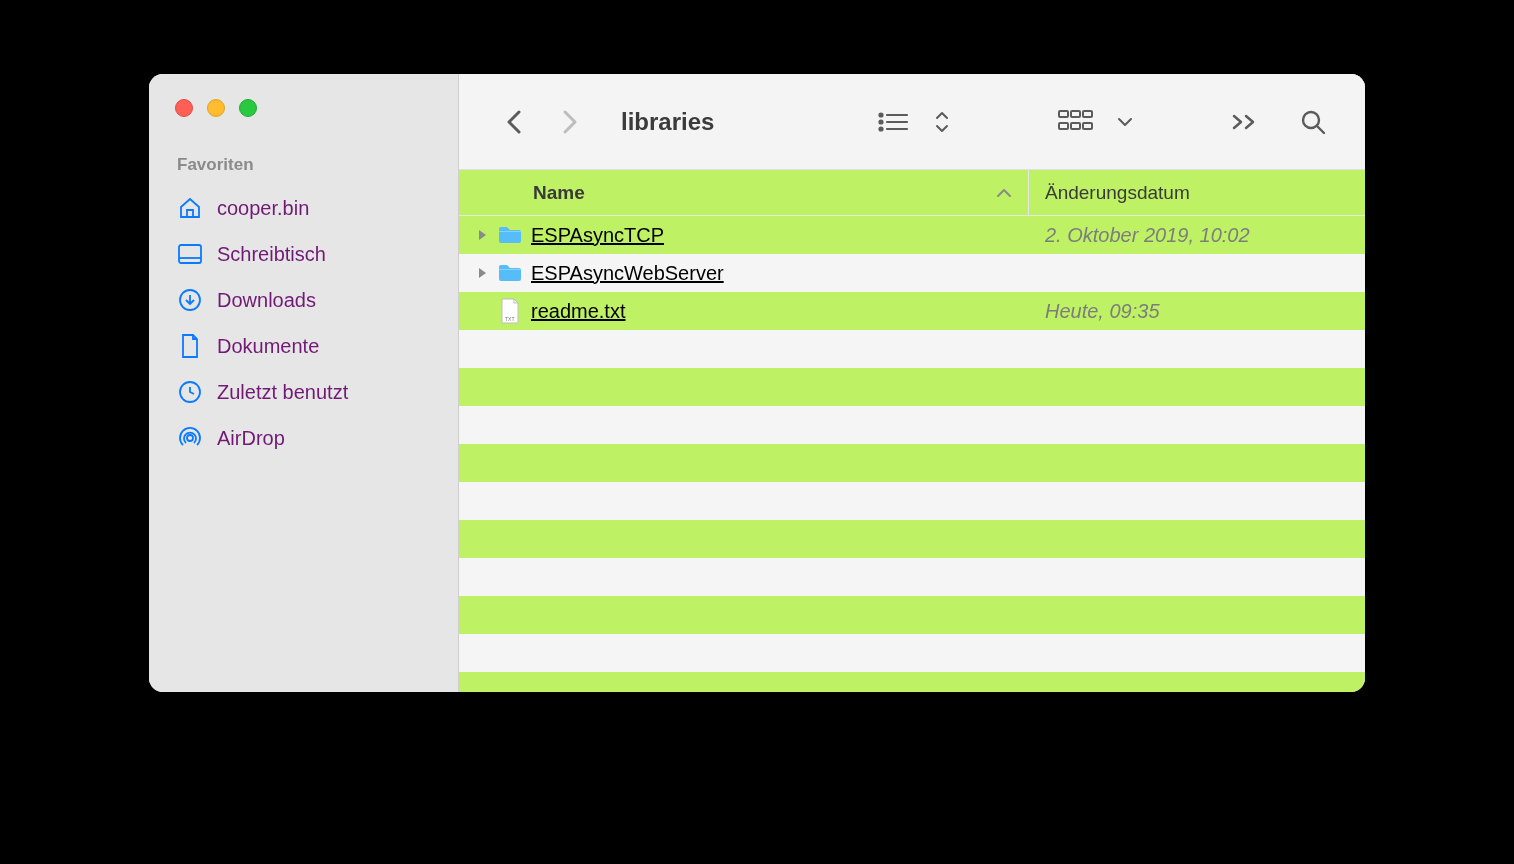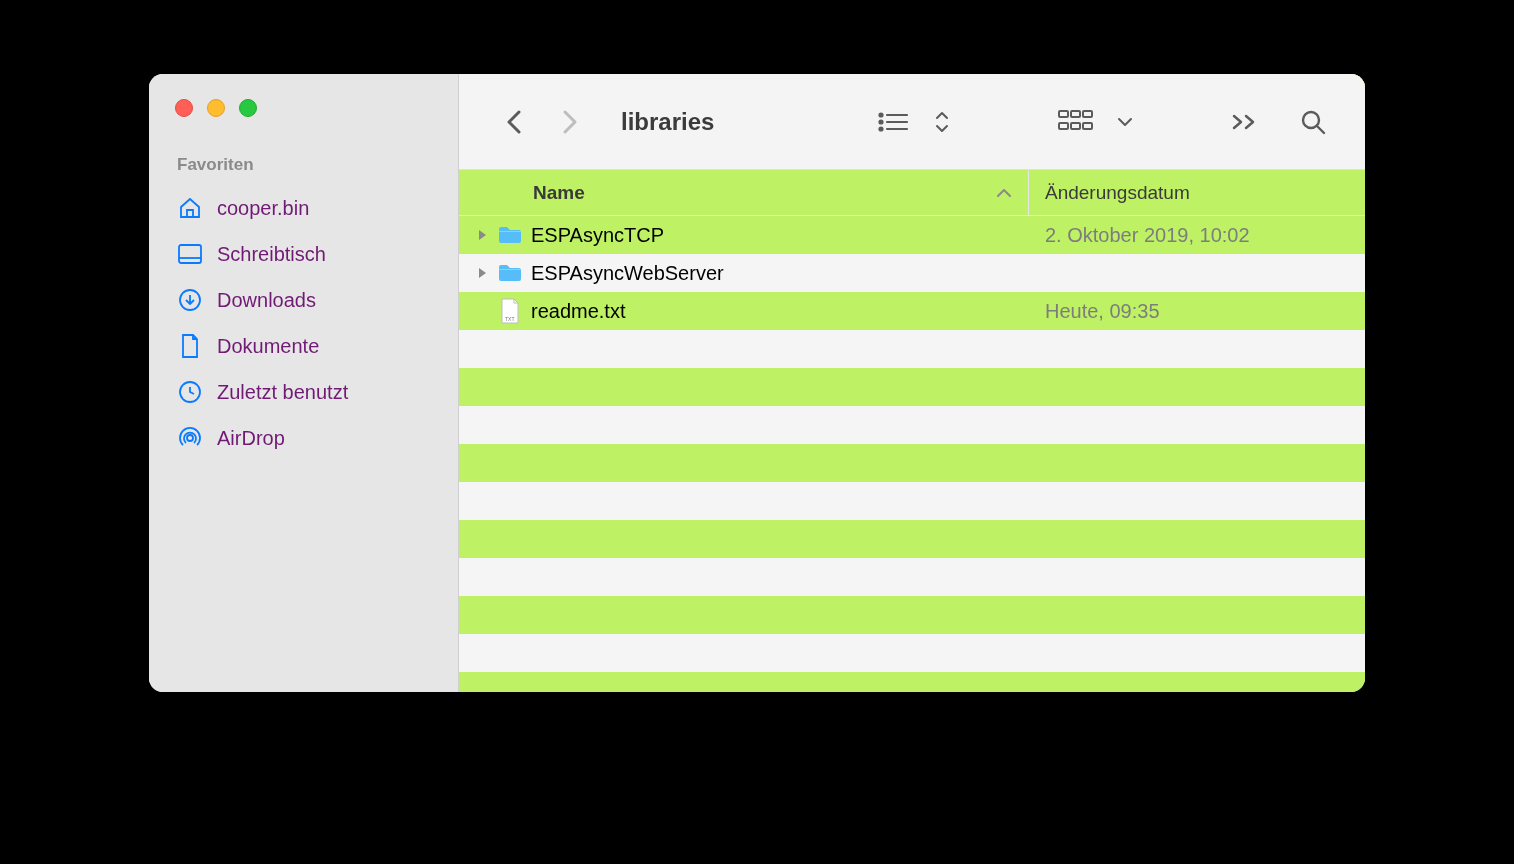--- a/index.html
+++ b/index.html
@@ -135,6 +135,7 @@
     align-items:center;
     gap: 8px;
     padding-left: 16px;
+    text-decoration: underline;
   }
   .disclosure {
     width: 14px; height: 14px;

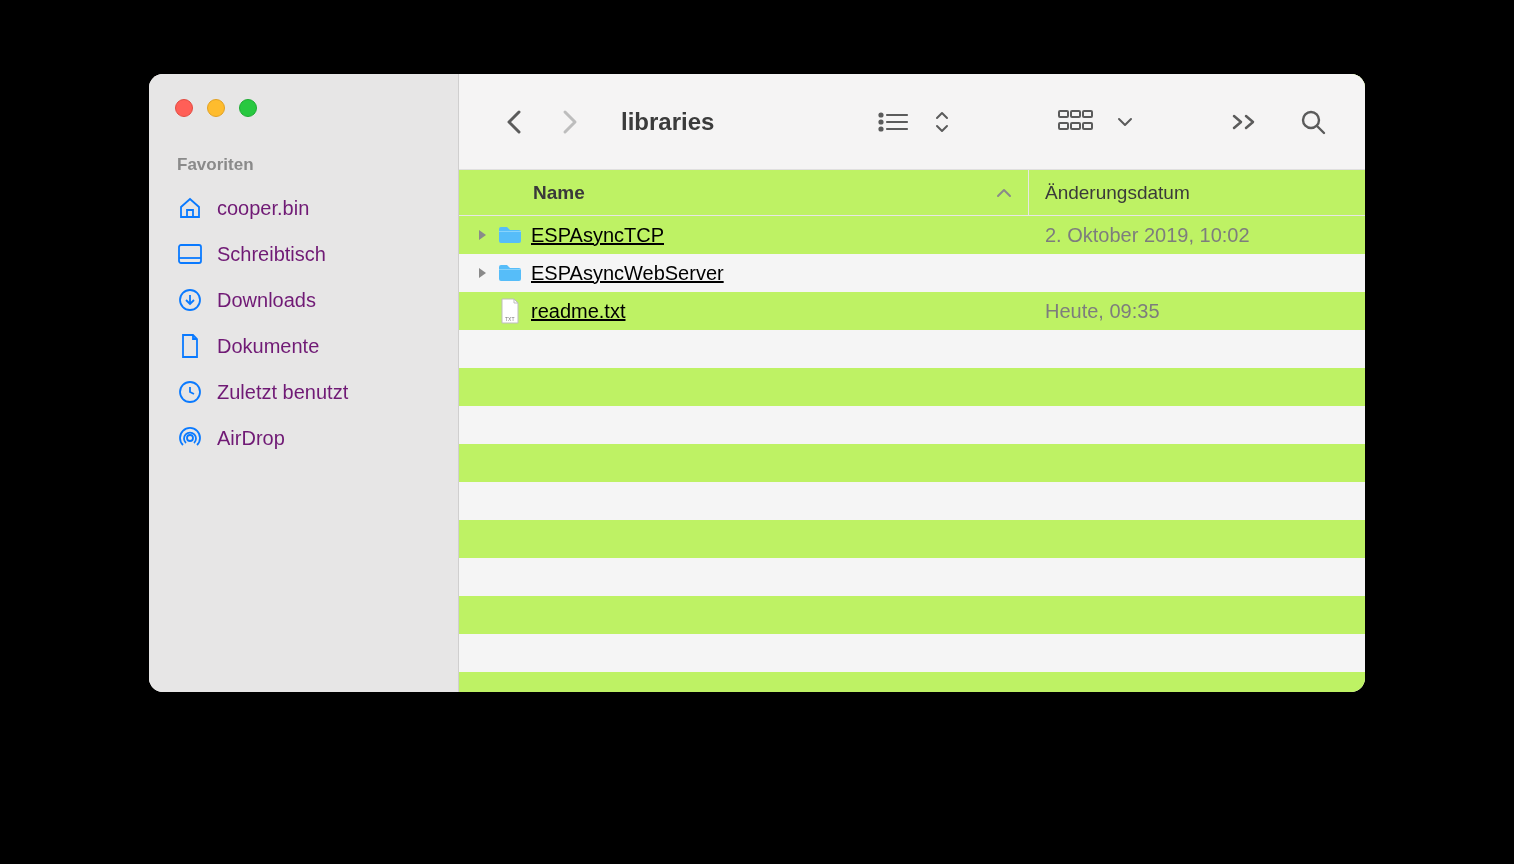--- a/index.html
+++ b/index.html
@@ -148,6 +148,7 @@
     flex:1;
     padding-left: 16px;
     color: #7d7d7d;
+    font-style: italic;
   }
   .empty-row { height: 38px; }
   .empty-row.alt { background: #f5f5f5; }

